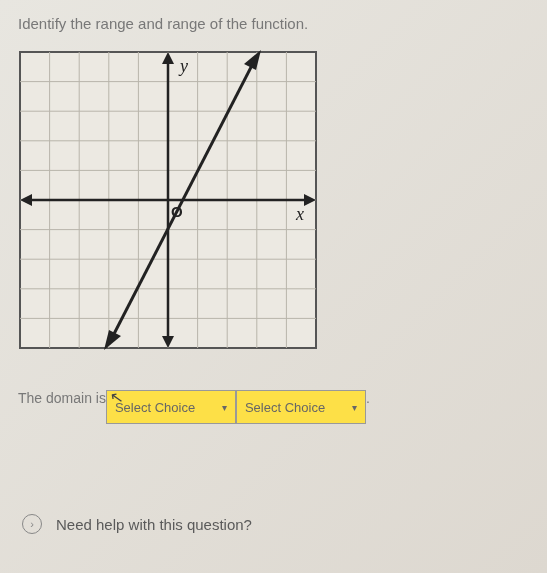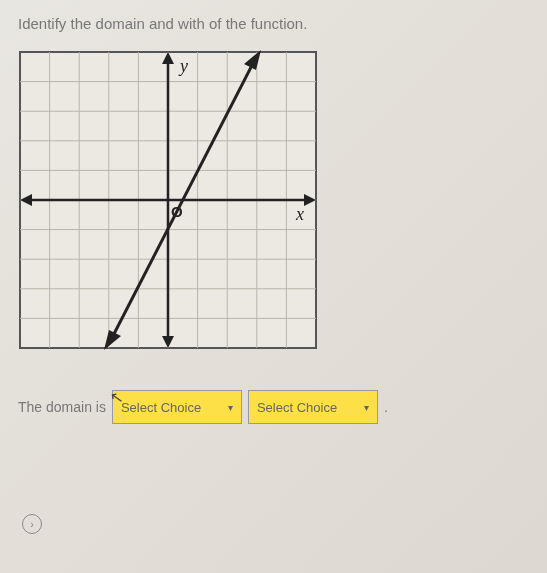--- a/index.html
+++ b/index.html
@@ -91,7 +91,7 @@
 </head>
 <body>
 
-<div class="question-title">Identify the domain and with of the function.</div>
+<div class="question-title">Identify the range and range of the function.</div>
 
 <div class="chart-container">
   <svg class="chart-svg" viewBox="0 0 300 300">

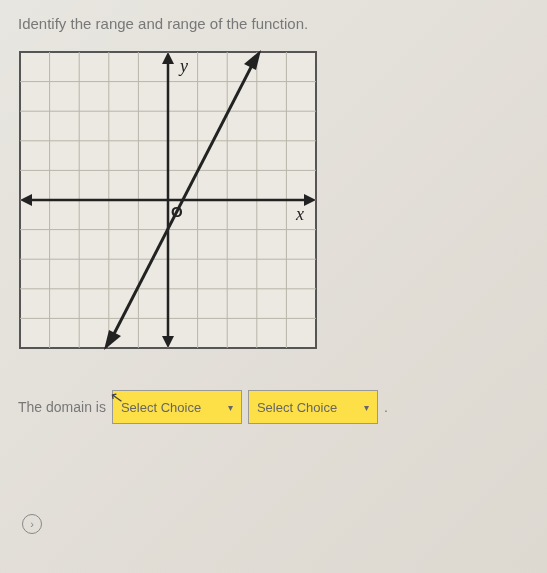--- a/index.html
+++ b/index.html
@@ -34,9 +34,8 @@
     }
     .answer-row {
       display: flex;
-      align-items: center;
+      align-items: flex-start;
       flex-wrap: wrap;
-      gap: 6px;
       font-size: 14px;
       color: #787878;
       margin-bottom: 90px;

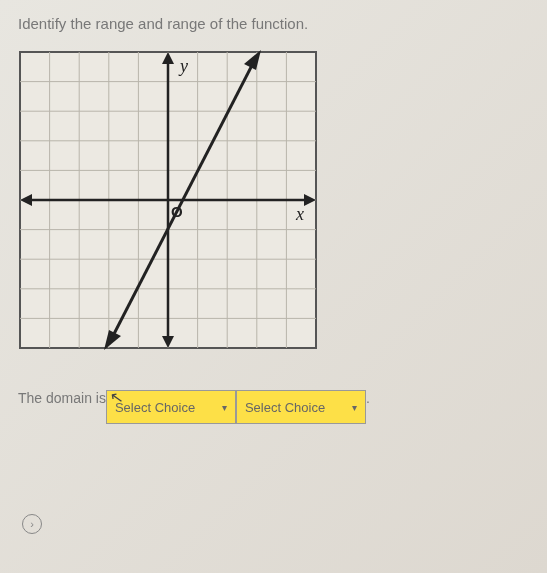--- a/index.html
+++ b/index.html
@@ -161,6 +161,7 @@
 
 <div class="help-row">
   <span class="help-icon">›</span>
+  <span>Need help with this question?</span>
 </div>
 
 <div class="cursor">↖</div>

